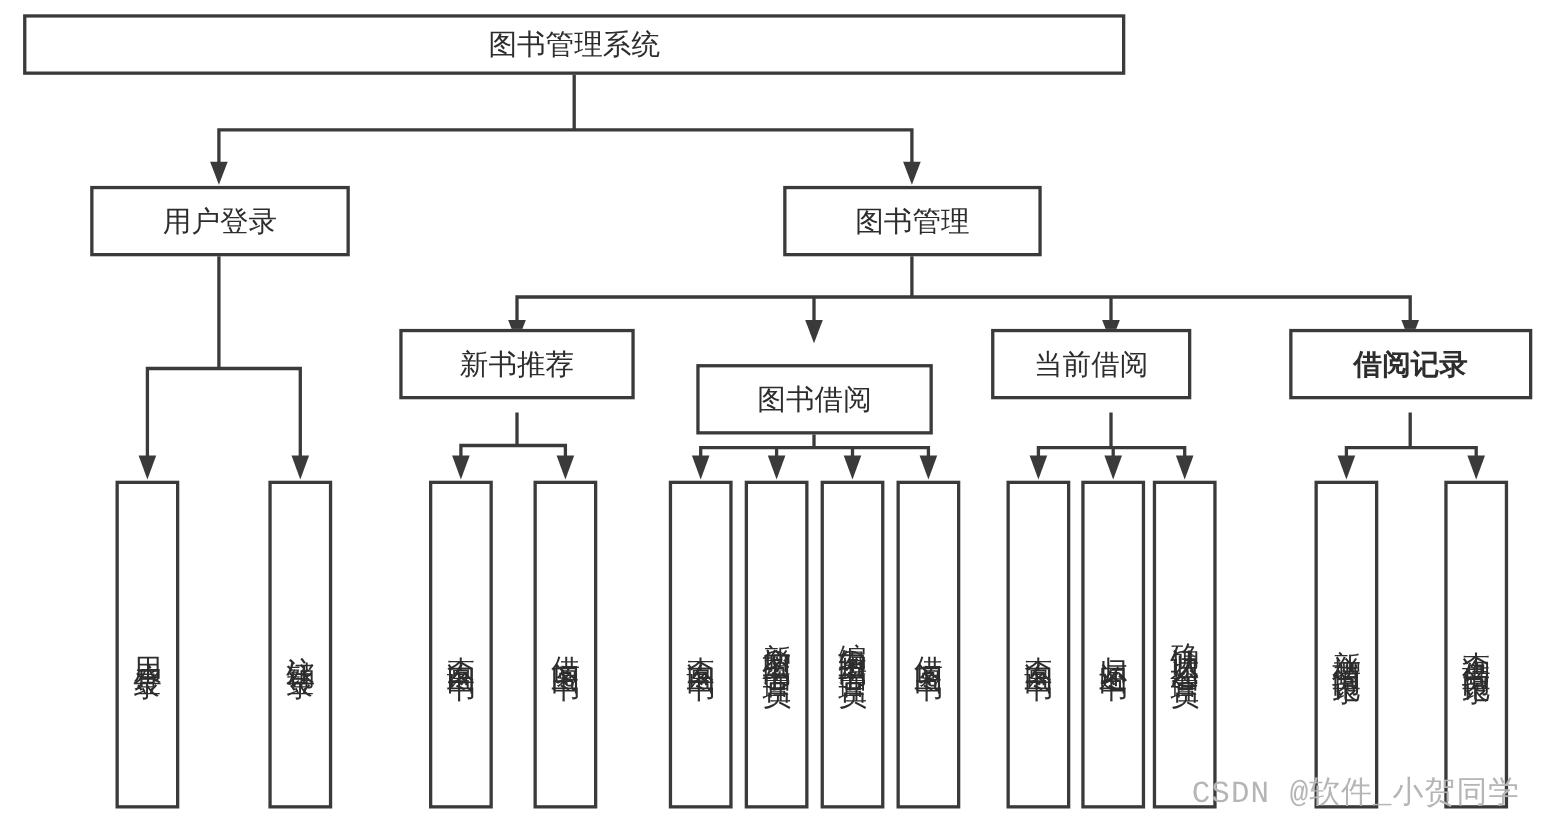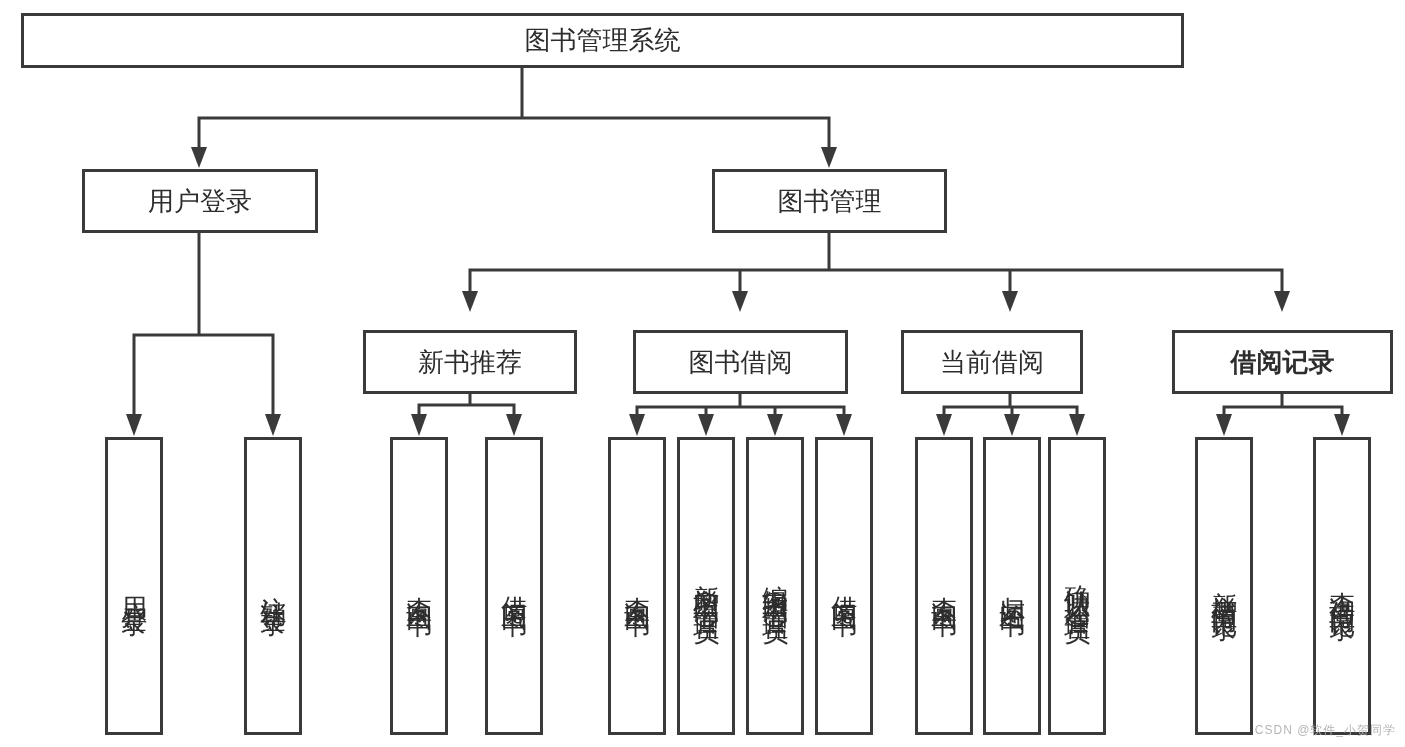--- a/index.html
+++ b/index.html
@@ -45,7 +45,7 @@
     white-space: nowrap;
   }
   
-  .root-box   { left: 21px;  top: 13px;  width: 1163px; height: 55px; }
+  .root-box   { left: 21px;  top: 13px;  width: 1002px; height: 55px; }
   
   .lv2-a      { left: 82px;  top: 169px; width: 236px;  height: 64px; }
   .lv2-b      { left: 712px; top: 169px; width: 235px;  height: 64px; align-items: center; }

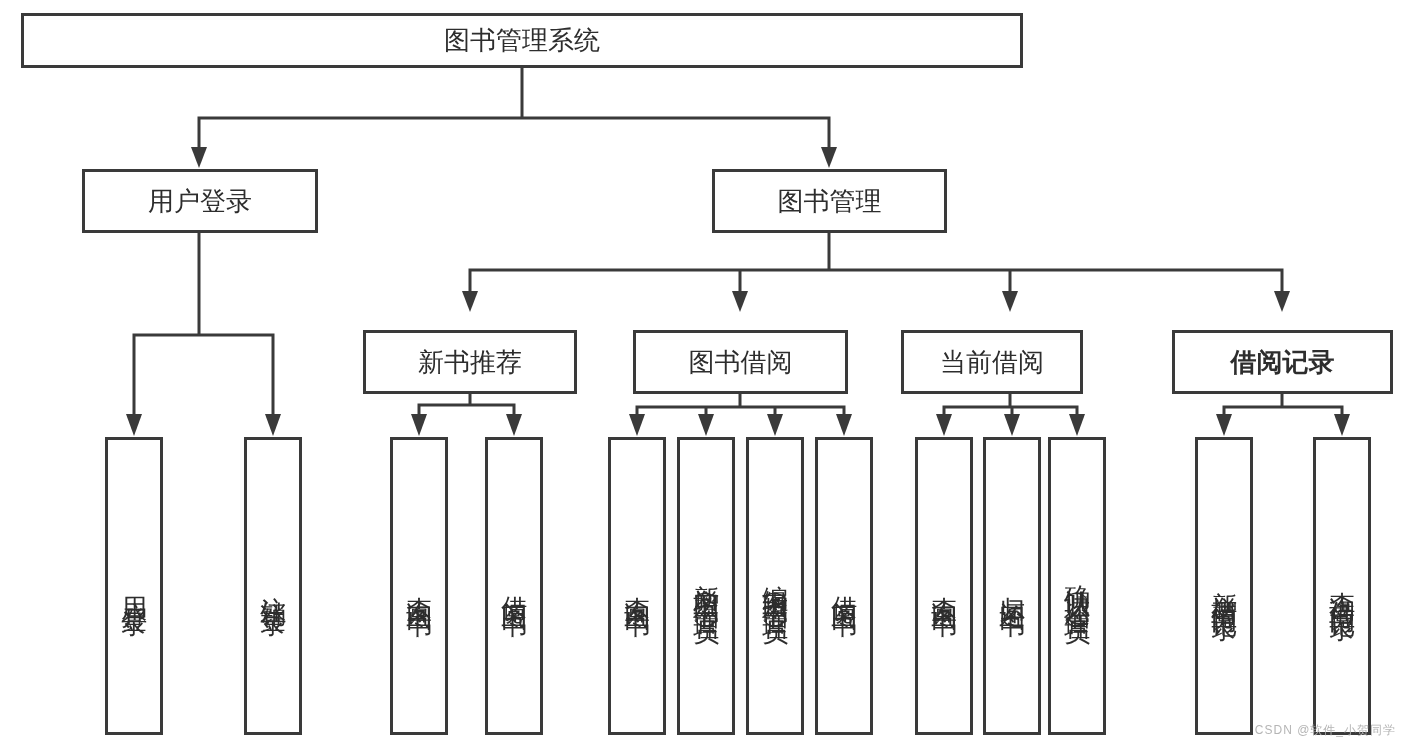--- a/index.html
+++ b/index.html
@@ -50,7 +50,7 @@
   .lv2-a      { left: 82px;  top: 169px; width: 236px;  height: 64px; }
   .lv2-b      { left: 712px; top: 169px; width: 235px;  height: 64px; align-items: center; }
   
-  .lv3        { top: 330px; height: 64px; justify-content: center; }
+  .lv3        { top: 299px; height: 64px; justify-content: center; }
   .lv3-0      { left: 363px;  width: 214px; }
   .lv3-1      { left: 633px;  width: 215px; }
   .lv3-2      { left: 901px;  width: 182px; }

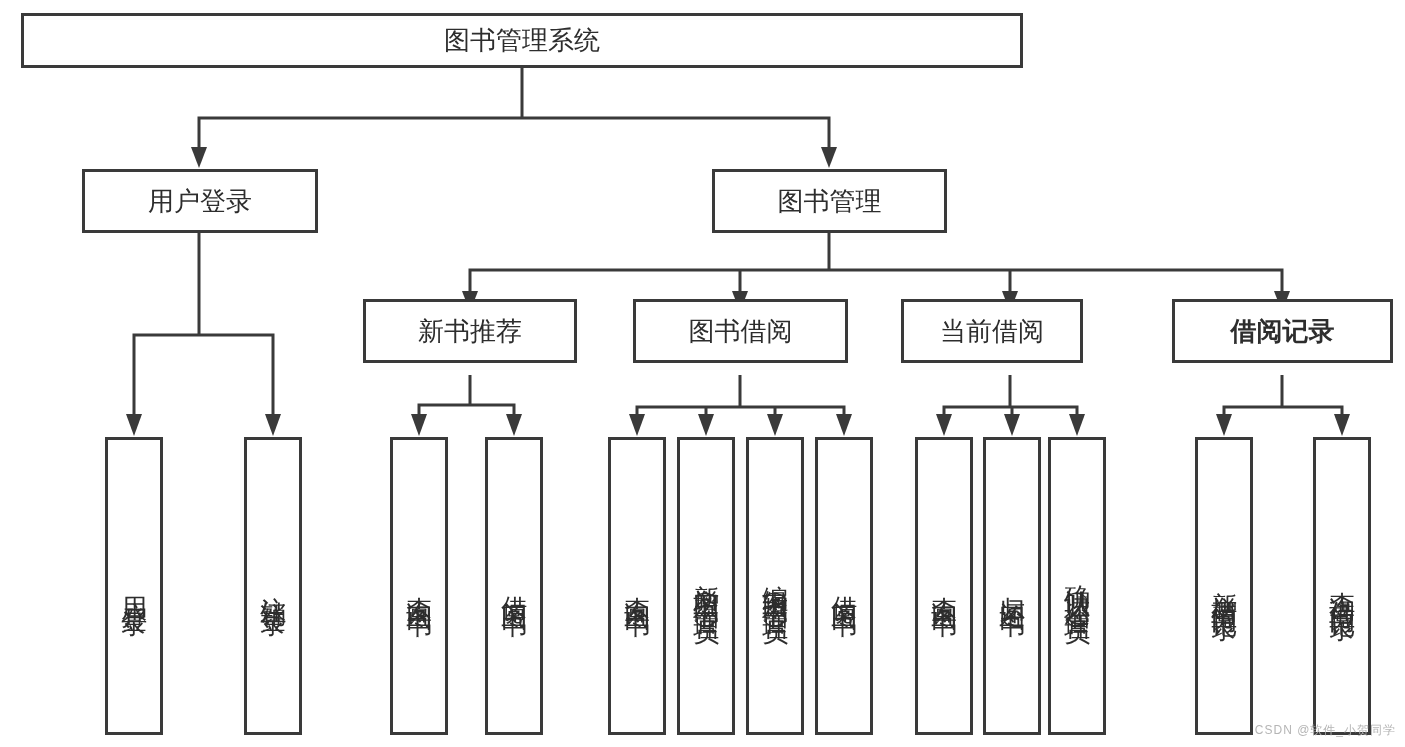--- a/index.html
+++ b/index.html
@@ -52,7 +52,7 @@
   
   .lv3        { top: 299px; height: 64px; justify-content: center; }
   .lv3-0      { left: 363px;  width: 214px; }
-  .lv3-1      { left: 633px;  width: 215px; }
+  .lv3-1      { left: 633px;  width: 215px; margin-top: 32px; }
   .lv3-2      { left: 901px;  width: 182px; }
   .lv3-3      { left: 1172px; width: 221px; font-weight: bold; }
   

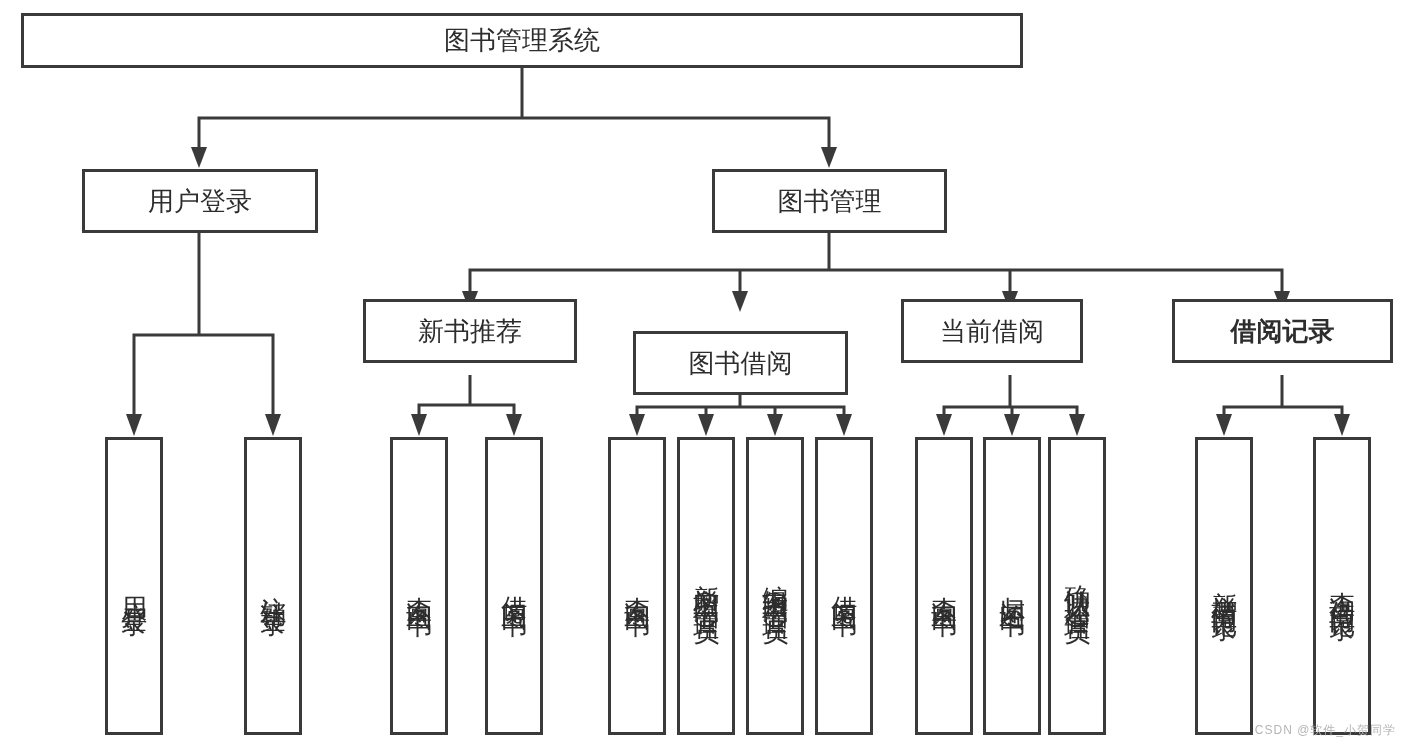--- a/index.html
+++ b/index.html
@@ -72,12 +72,13 @@
   .leaf-12 { left: 1313px; }
   .watermark {
     position: absolute;
-    right: 9px;
+    right: 23px;
     bottom: 8px;
-    font-size: 12px;
+    font-size: 28px;
     color: #b5b5b5;
     white-space: nowrap;
     letter-spacing: 1px;
+    font-family: Liberation Mono, monospace;
   }
 </style>
 </head>

